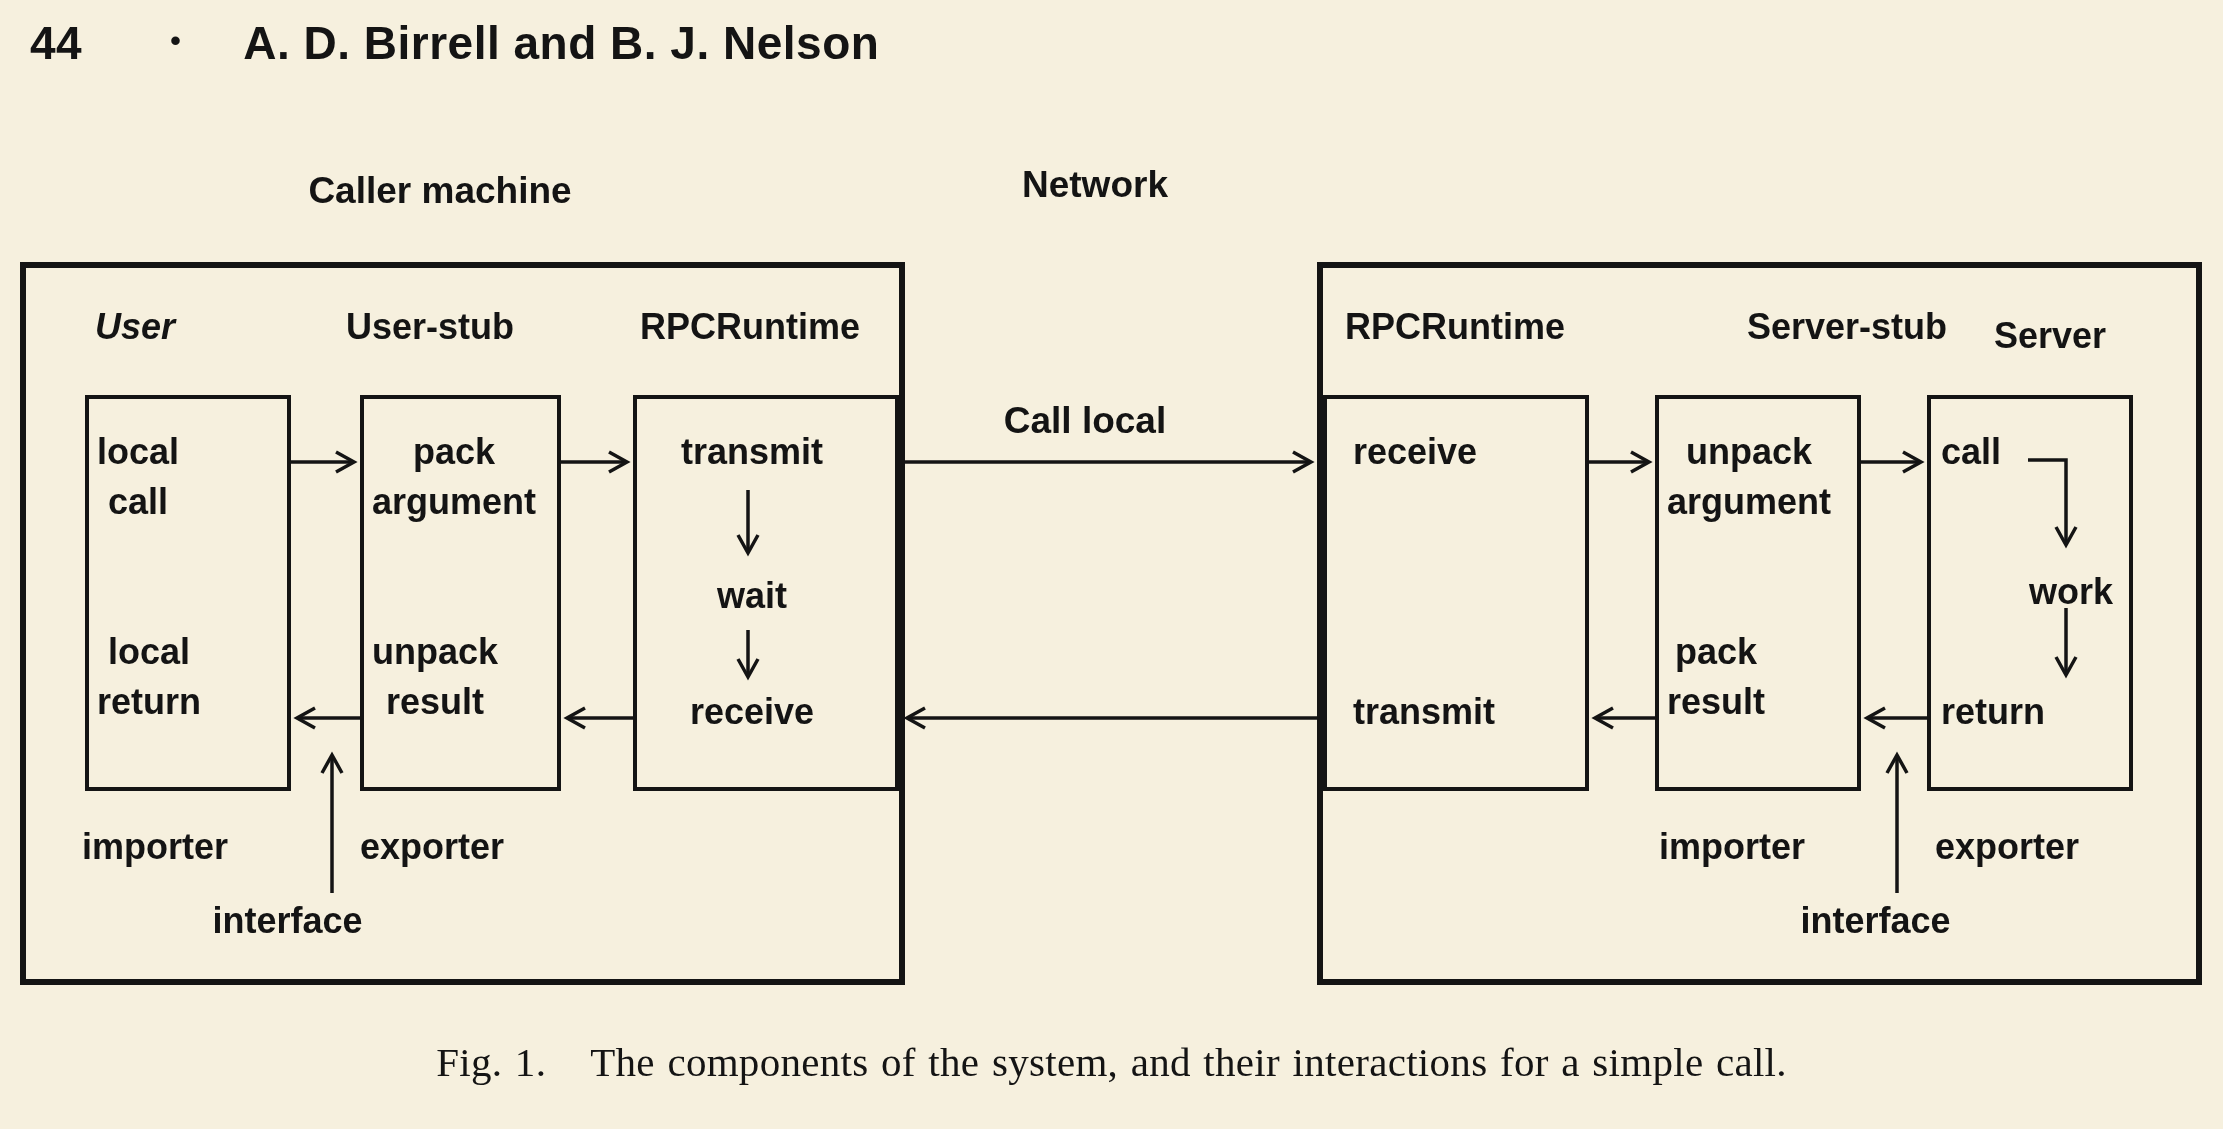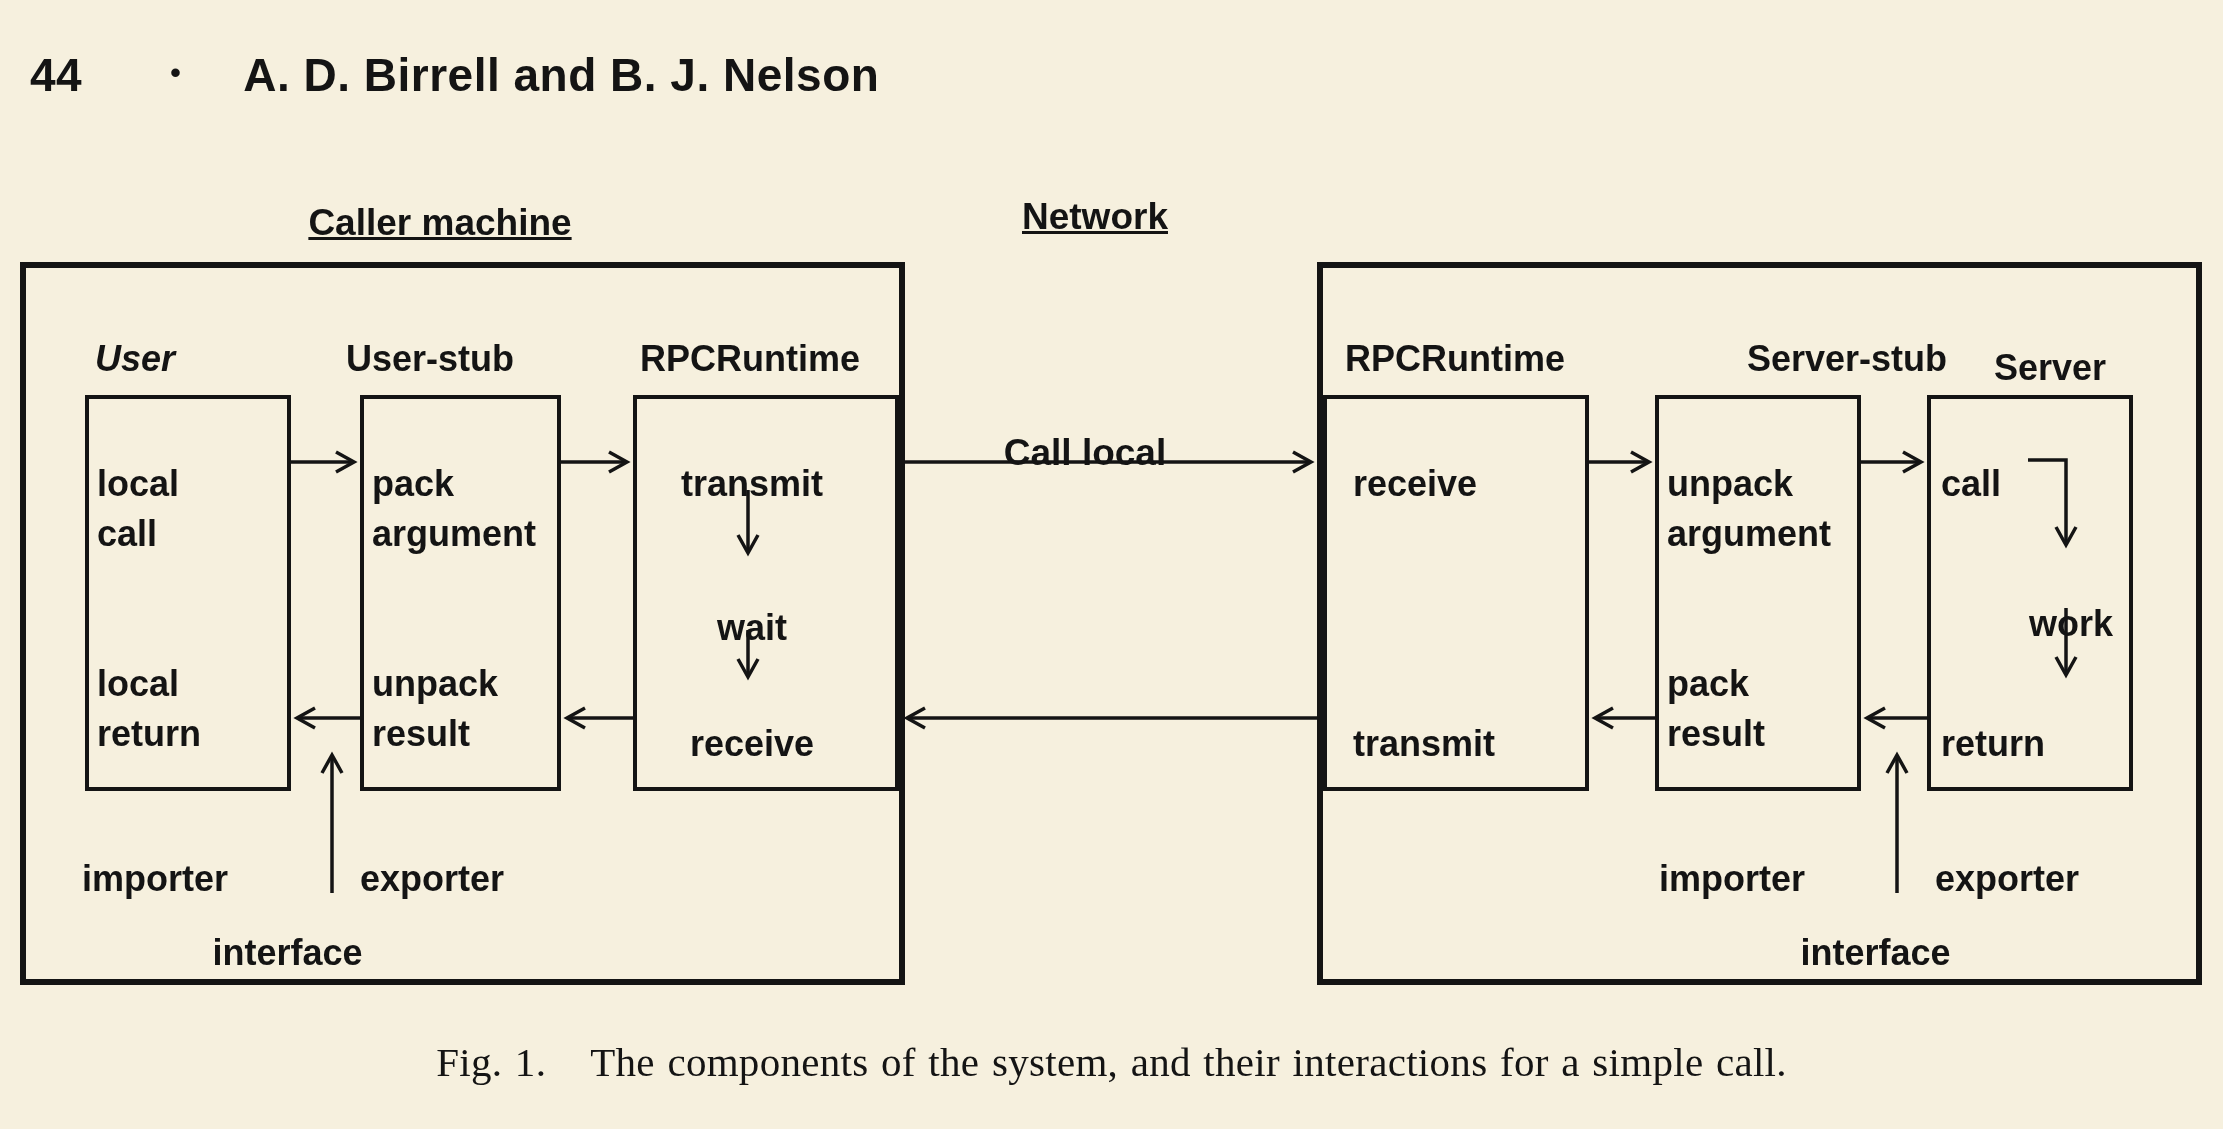--- a/index.html
+++ b/index.html
@@ -12,7 +12,7 @@
     overflow:hidden;
   }
   .abs{position:absolute;}
-  .sans{font-family:"Liberation Sans", sans-serif;font-weight:600;color:#141414;margin-top:32px;}
+  .sans{font-family:"Liberation Sans", sans-serif;font-weight:600;color:#141414;}
   .ctr{text-align:center;}
   .header{font-size:46px;letter-spacing:0.5px;white-space:nowrap;}
   .header .bullet{font-size:30px;vertical-align:8px;}

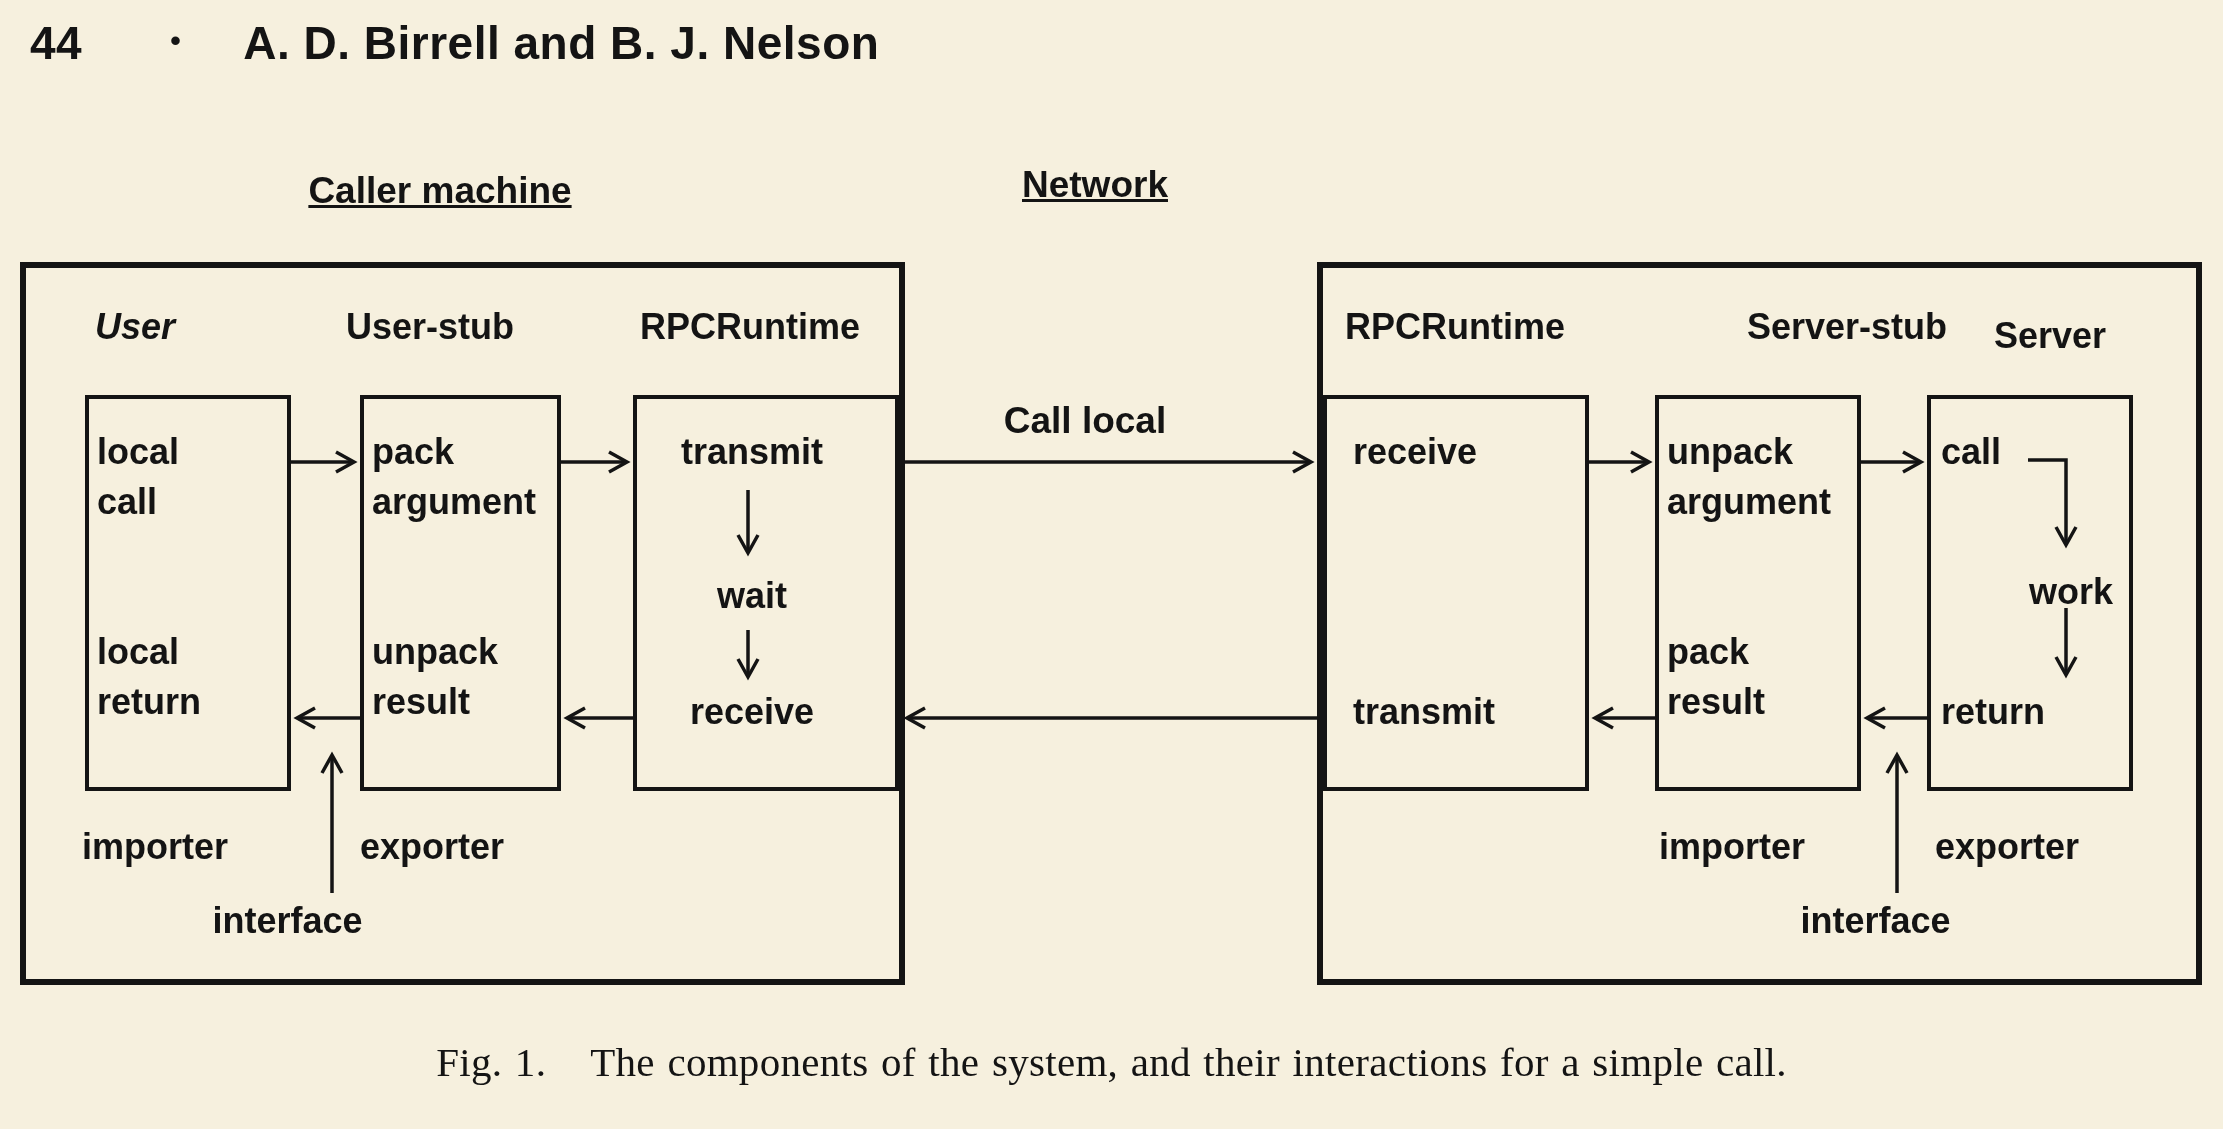--- a/index.html
+++ b/index.html
@@ -16,7 +16,7 @@
   .ctr{text-align:center;}
   .header{font-size:46px;letter-spacing:0.5px;white-space:nowrap;}
   .header .bullet{font-size:30px;vertical-align:8px;}
-  .region-label{font-size:37px;text-decoration:underline;}
+  .region-label{font-size:37px;}
   .col-title{font-size:36px;}
   .machine-box{border:6px solid #141414;box-sizing:border-box;background:transparent;}
   .inner-box{border:4px solid #141414;box-sizing:border-box;background:transparent;}

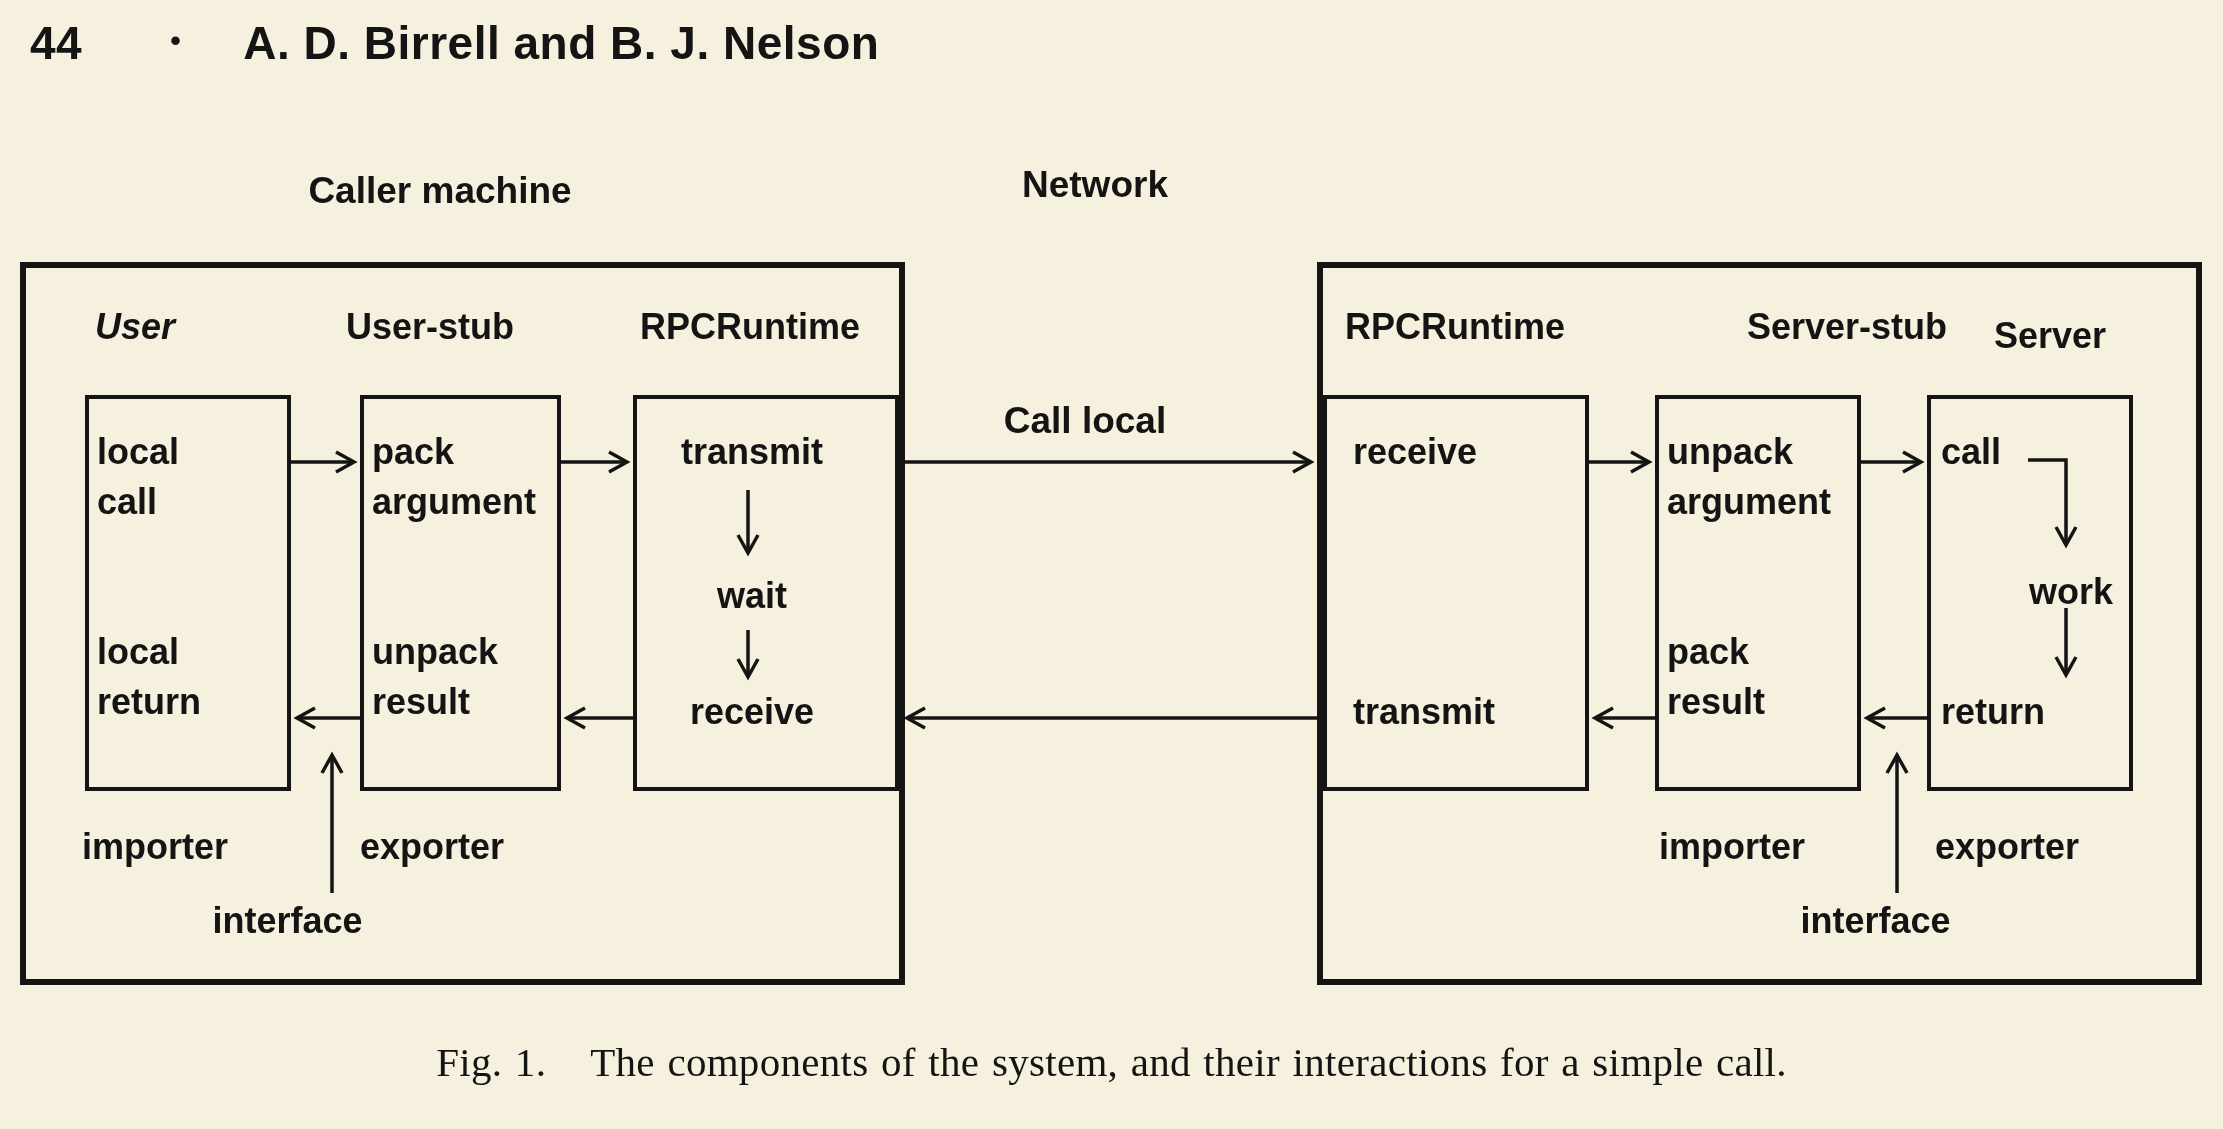--- a/index.html
+++ b/index.html
@@ -20,7 +20,7 @@
   .col-title{font-size:36px;}
   .machine-box{border:6px solid #141414;box-sizing:border-box;background:transparent;}
   .inner-box{border:4px solid #141414;box-sizing:border-box;background:transparent;}
-  .box-text{font-size:36px;line-height:50px;}
+  .box-text{font-size:36px;line-height:50px;text-align:center;}
   .packet-label{font-size:37px;}
   .footer-label{font-size:36px;}
   .caption{

